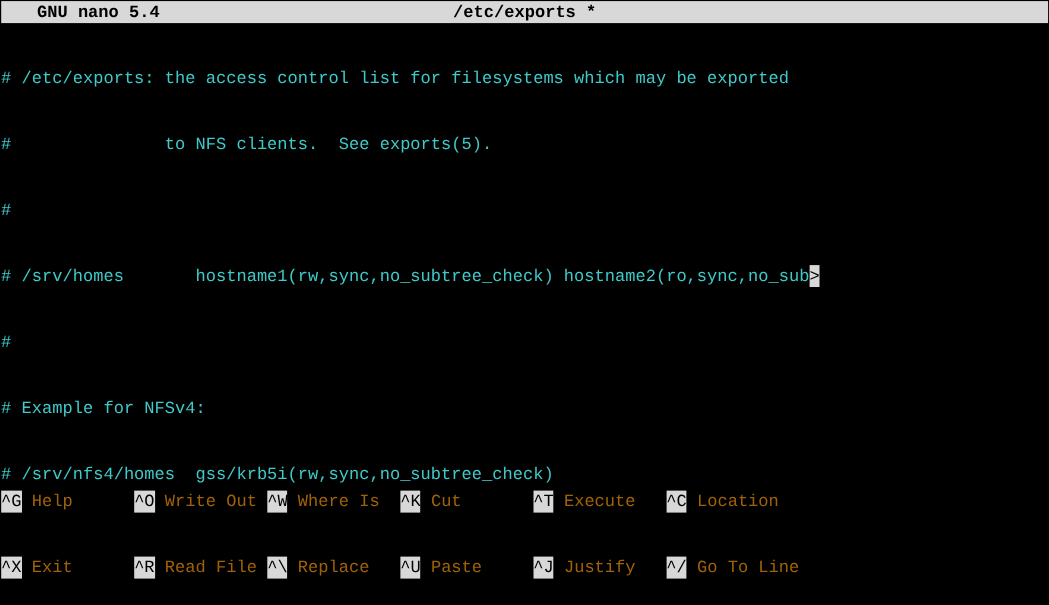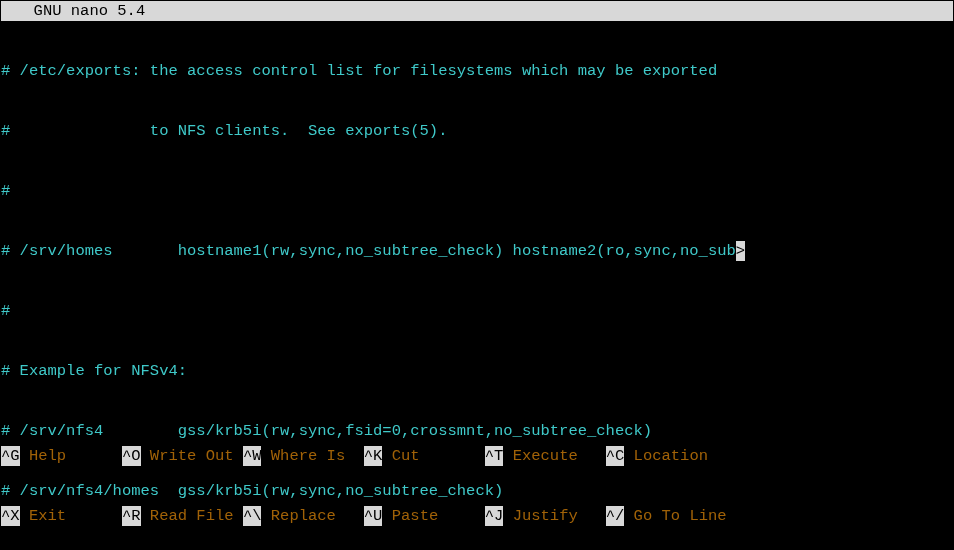--- a/index.html
+++ b/index.html
@@ -21,7 +21,7 @@
       height: 20px;
       display: flex;
       white-space: pre;
-      font-weight: normal;
+      font-weight: bold;
       align-items: center;
     }
     .titlebar .app { padding-left: 14px; }

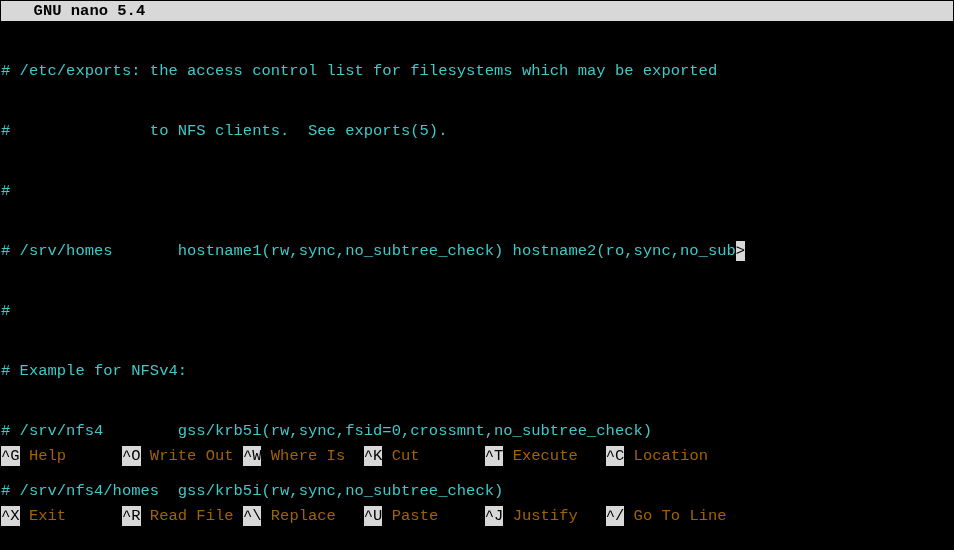--- a/index.html
+++ b/index.html
@@ -60,6 +60,7 @@
 
 <div class="titlebar">
   <span class="app">  GNU nano 5.4</span>
+  <span class="file">/etc/exports *</span>
 </div>
 
 <div class="editor">

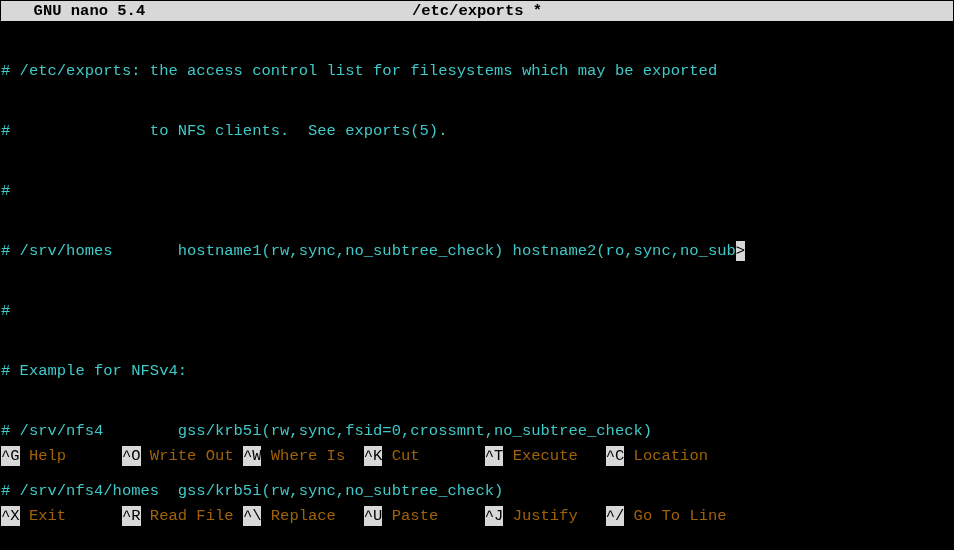--- a/index.html
+++ b/index.html
@@ -70,7 +70,6 @@
   <div class="line"><span class="comment"># /srv/homes       hostname1(rw,sync,no_subtree_check) hostname2(ro,sync,no_sub</span><span class="overflow-marker">&gt;</span></div>
   <div class="line comment">#</div>
   <div class="line comment"># Example for NFSv4:</div>
-  <div class="line comment"># /srv/nfs4        gss/krb5i(rw,sync,fsid=0,crossmnt,no_subtree_check)</div>
   <div class="line comment"># /srv/nfs4/homes  gss/krb5i(rw,sync,no_subtree_check)</div>
   
   

